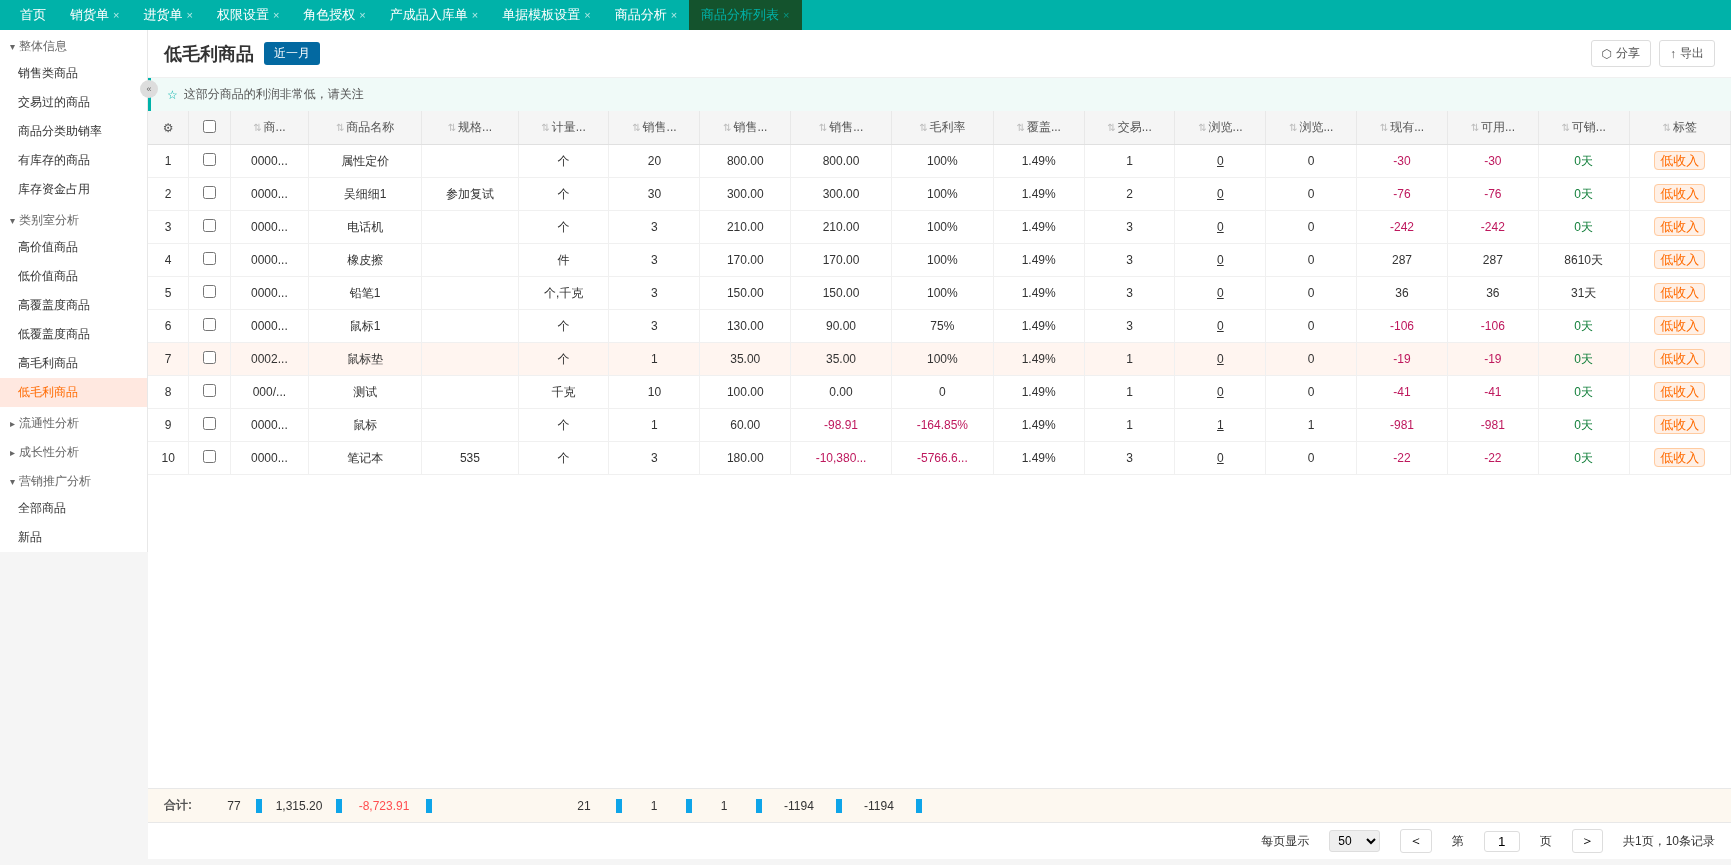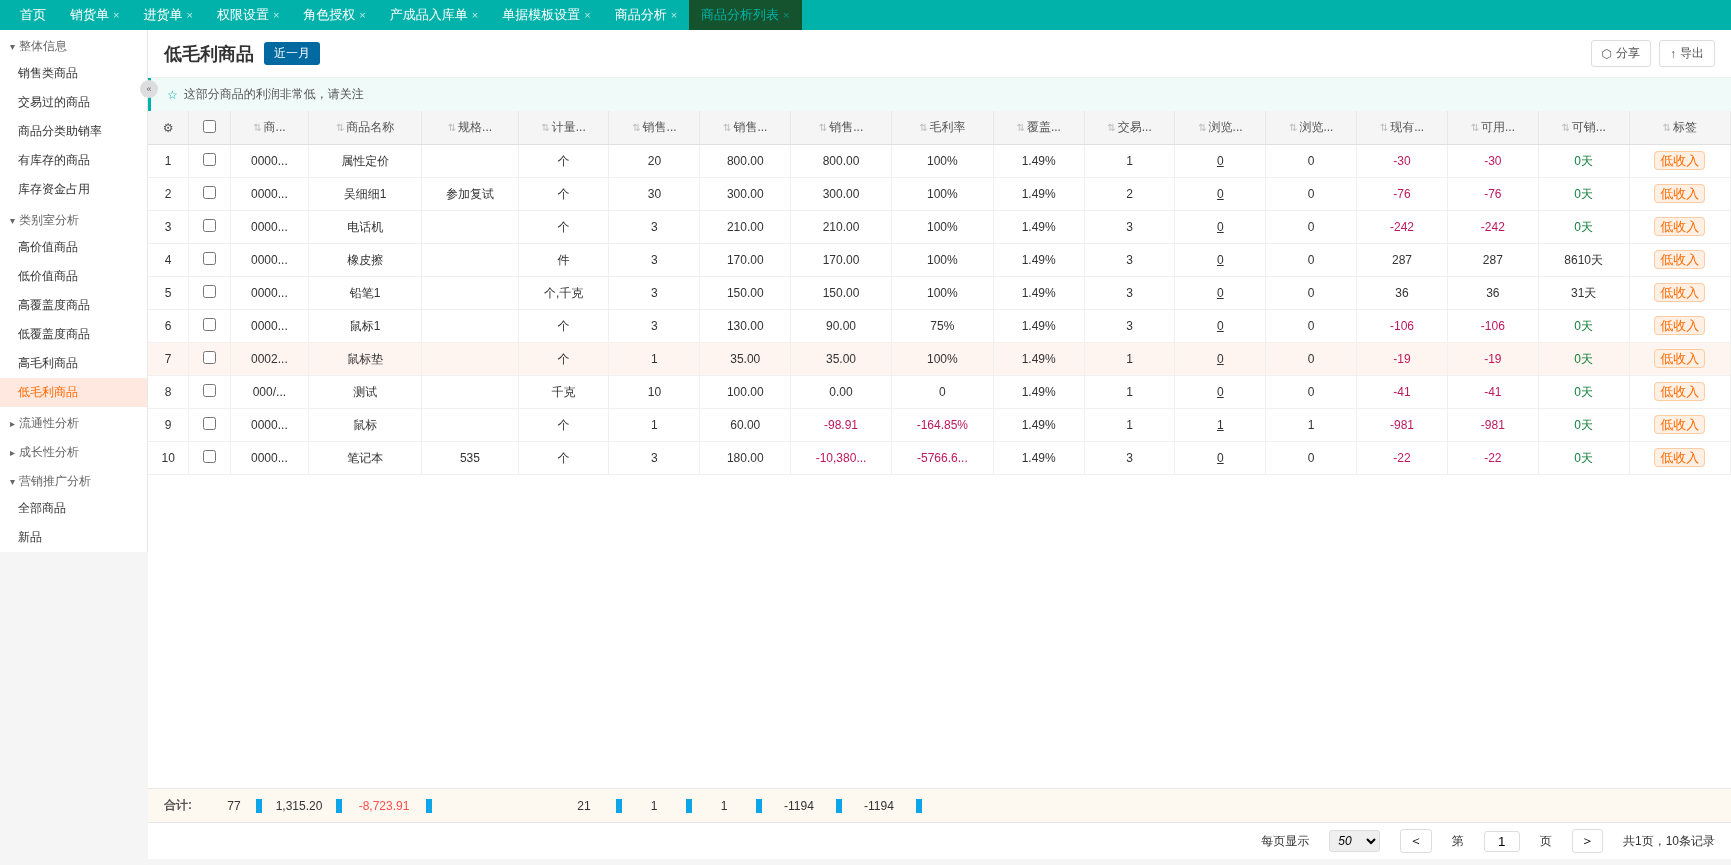--- a/index.html
+++ b/index.html
@@ -215,7 +215,6 @@
       padding: 2px 4px;
       border-radius: 3px;
       font-size: 12px;
-      font-style: italic;
     }
     .page-btn {
       border: 1px solid #ddd;

